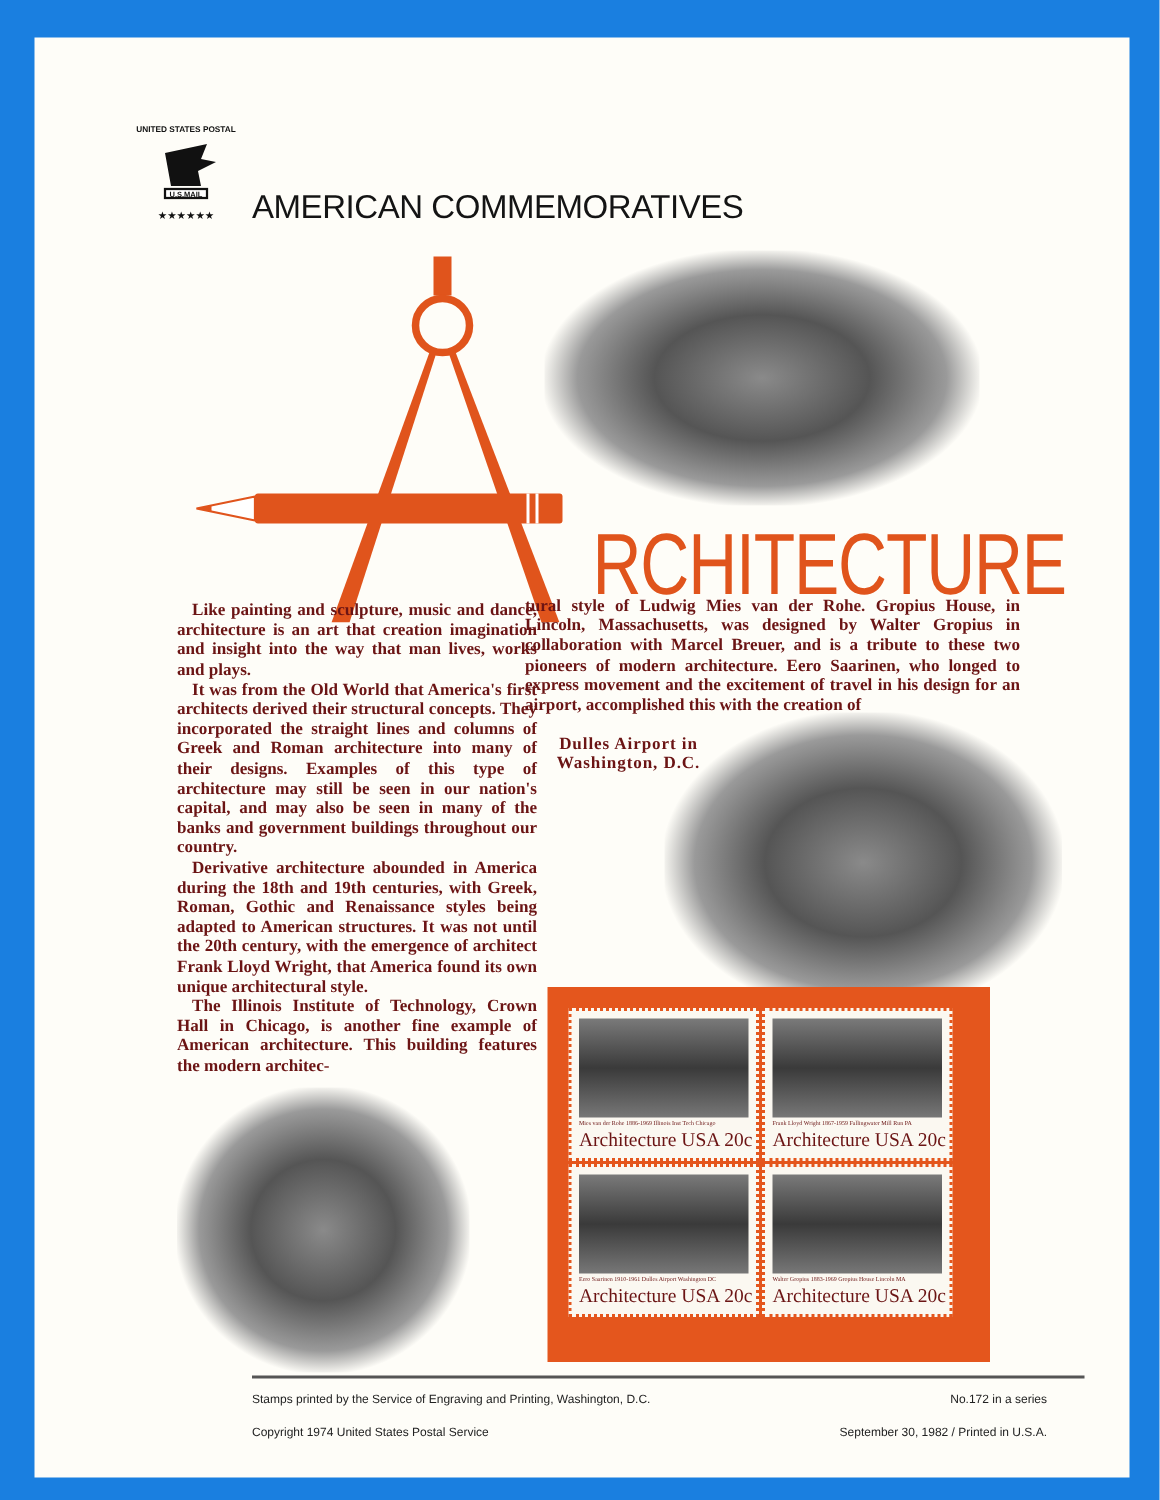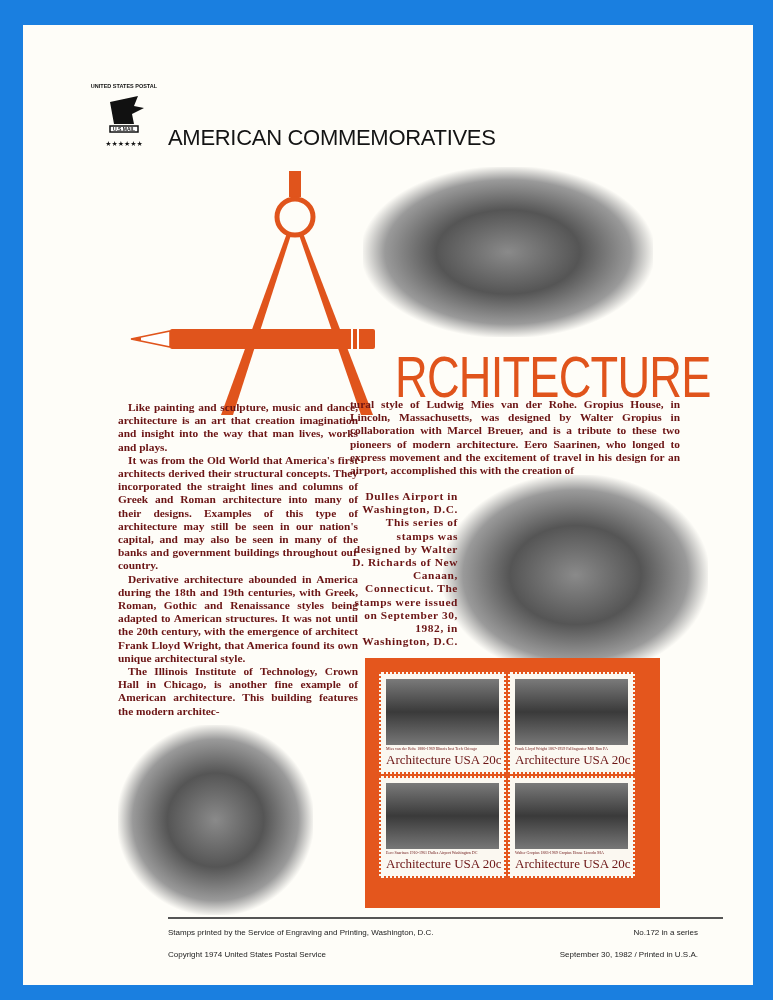--- a/index.html
+++ b/index.html
@@ -17,7 +17,7 @@
   .body-text{font-family:"Liberation Serif",serif;font-weight:bold;color:#6b1414;font-size:11.4px;line-height:13.2px;text-align:justify;}
   .col1{left:95px;top:376px;width:240px;}
   .col2{left:327px;top:373px;width:330px;}
-  .col2b{left:327px;top:465px;width:108px;letter-spacing:0.6px;text-align:right;}
+  .col2b{left:342px;top:465px;width:108px;letter-spacing:0.6px;text-align:center;}
   .body-text p{margin:0;text-indent:10px;}
   .stamp-sheet{left:342px;top:633px;width:295px;height:250px;background:#e4561d;}
   .stamp{position:absolute;width:127px;height:102px;background:#fbf8f1;border:2px dotted #e4561d;box-sizing:border-box;}

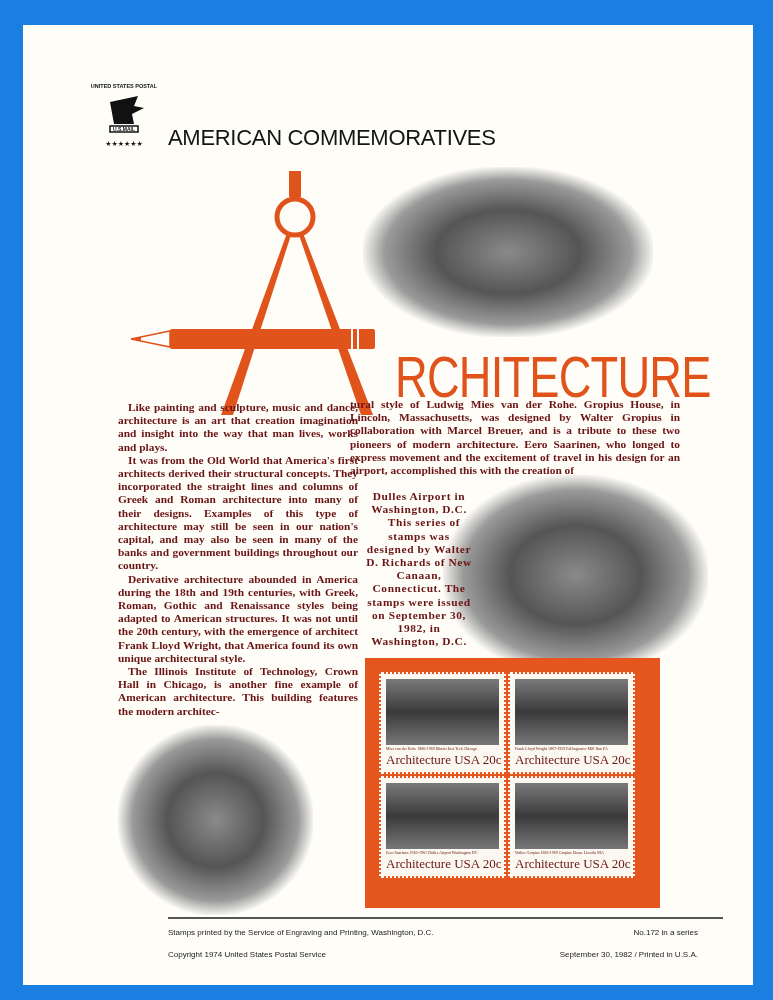--- a/index.html
+++ b/index.html
@@ -75,7 +75,6 @@
   </div>
   <div class="abs body-text col2b">
     <p style="text-indent:0">Dulles Airport in Washington, D.C.</p>
-    <p>This series of stamps was designed by Walter D. Richards of New Canaan, Connecticut. The stamps were issued on September 30, 1982, in Washington, D.C.</p>
   </div>
 
   <div class="abs stamp-sheet">

